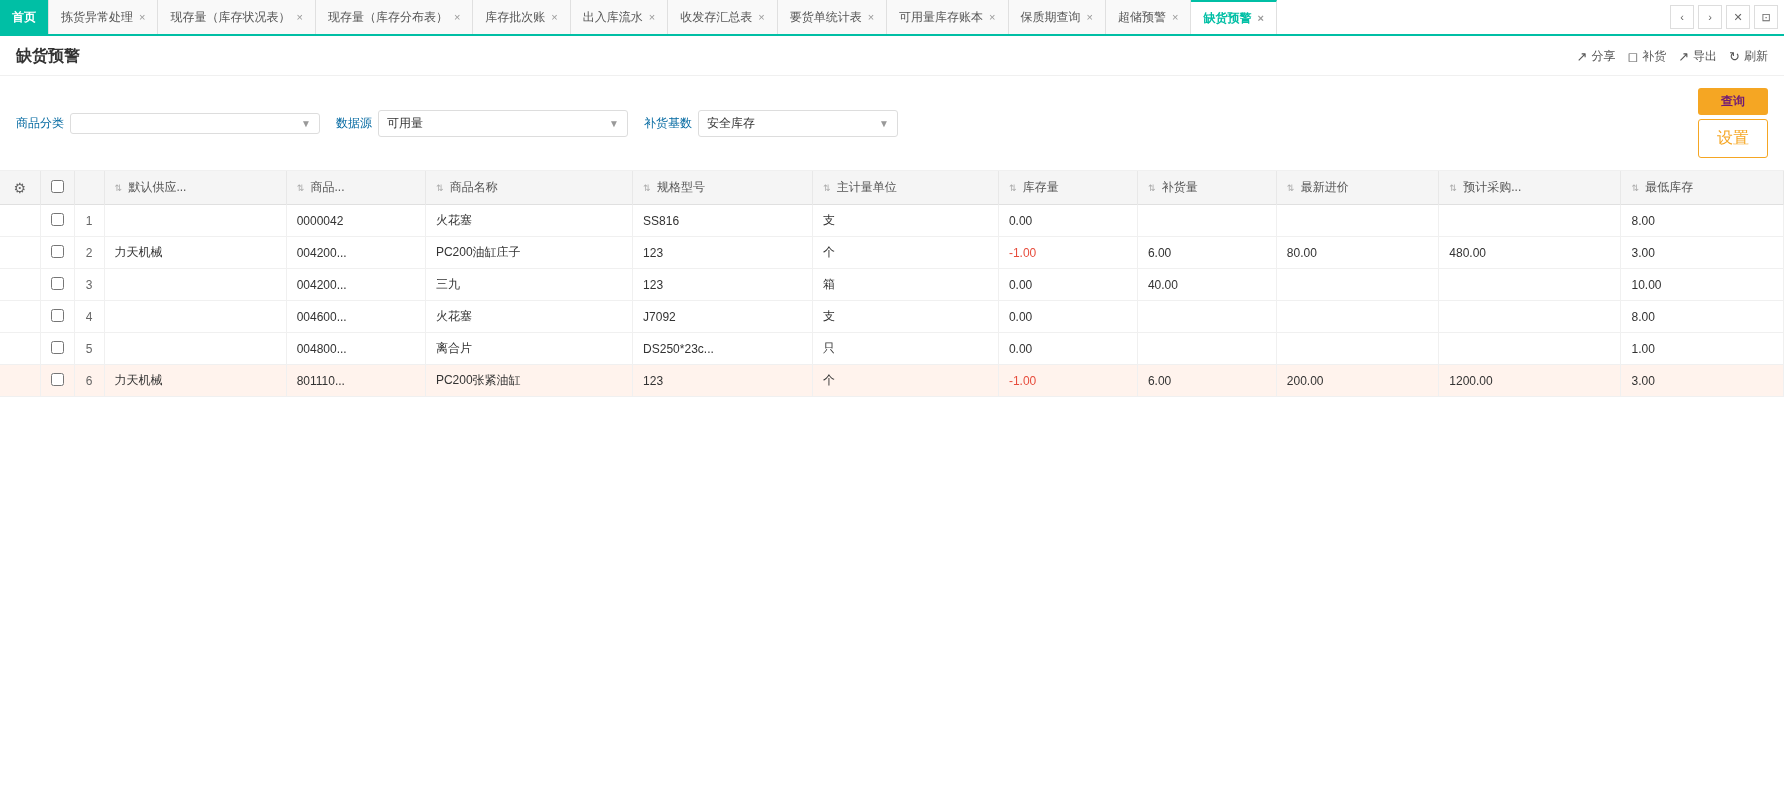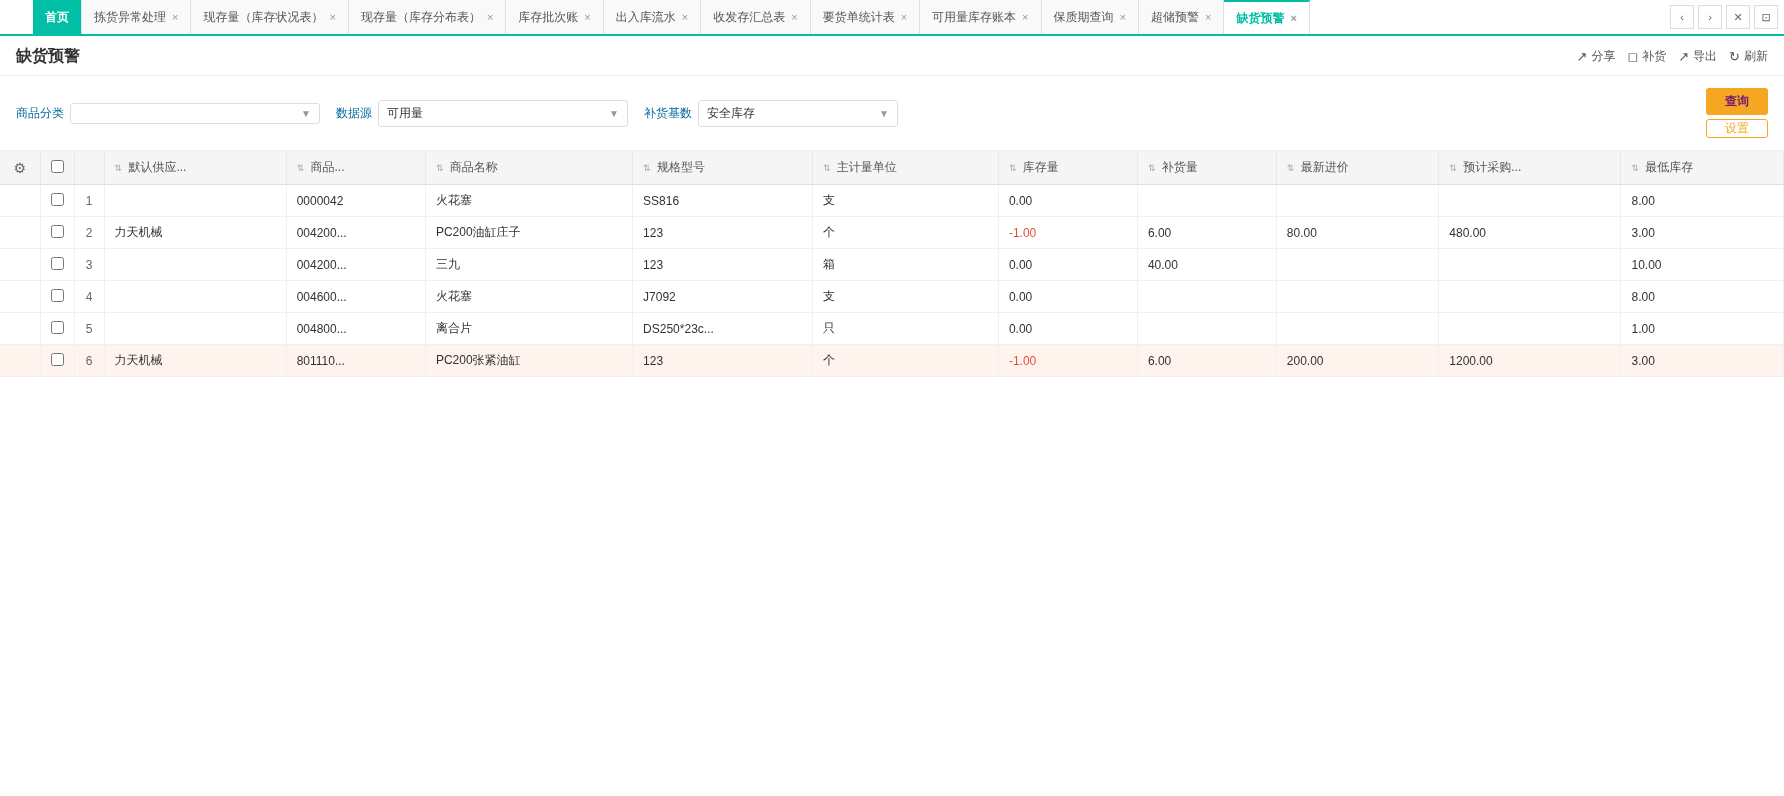--- a/index.html
+++ b/index.html
@@ -30,7 +30,6 @@
       background: #00bfa5;
       color: #fff;
       font-weight: bold;
-      margin-left: 33px;
     }
     .tab-item.active {
       background: #fff;

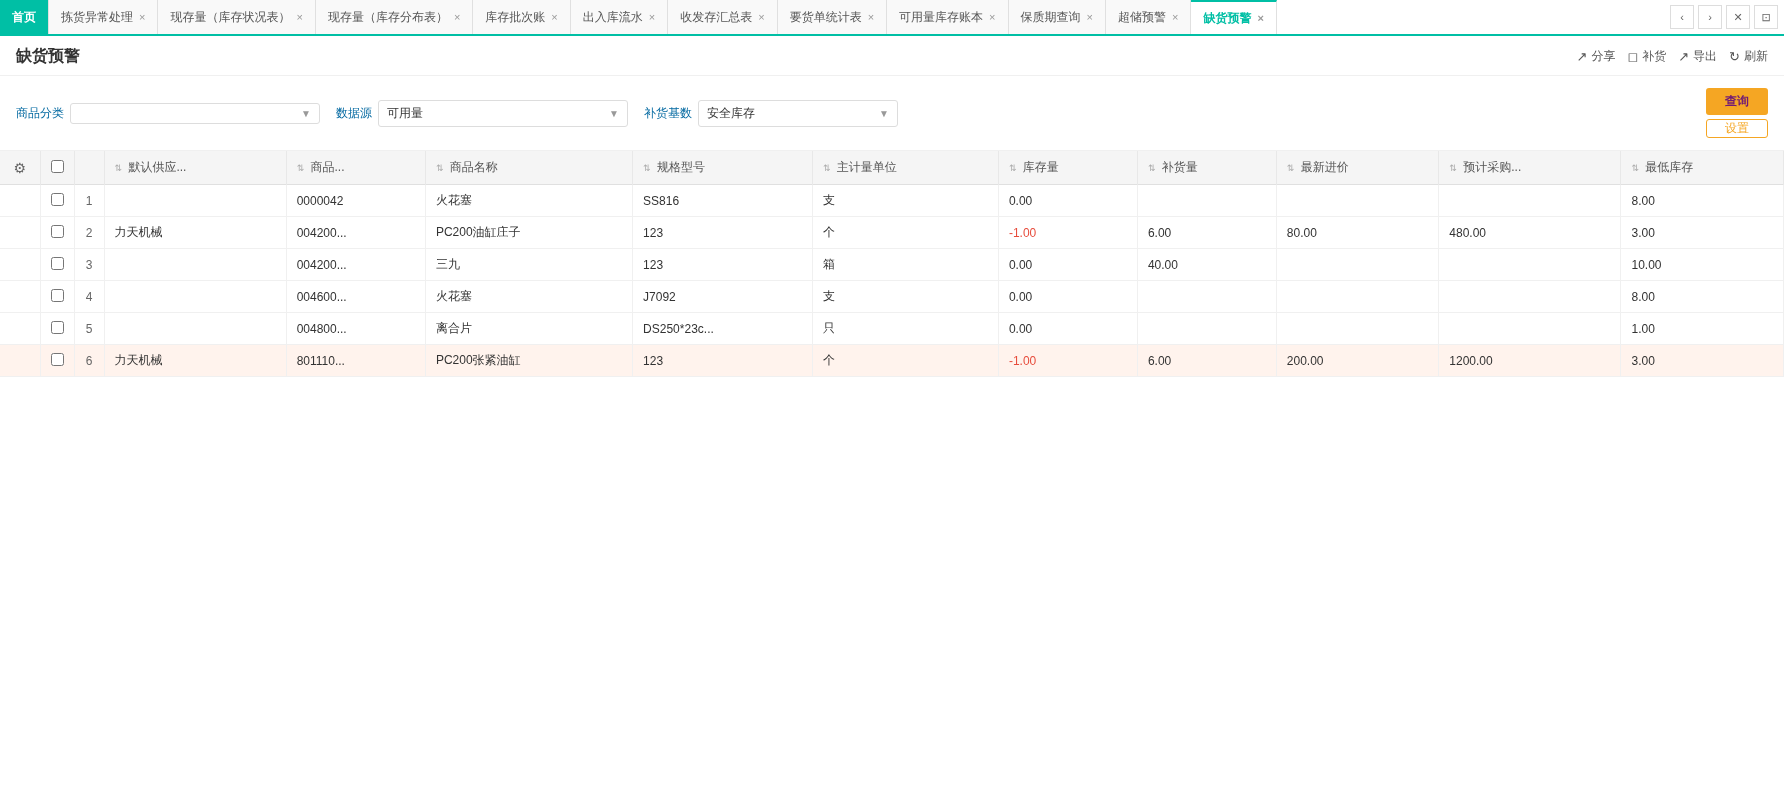--- a/index.html
+++ b/index.html
@@ -160,9 +160,9 @@
       color: #f5a623;
       border: 1px solid #f5a623;
       border-radius: 3px;
-      padding: 0 18px;
-      cursor: pointer;
-      font-size: 12px;
+      padding: 8px 18px;
+      cursor: pointer;
+      font-size: 16px;
     }
 
     

